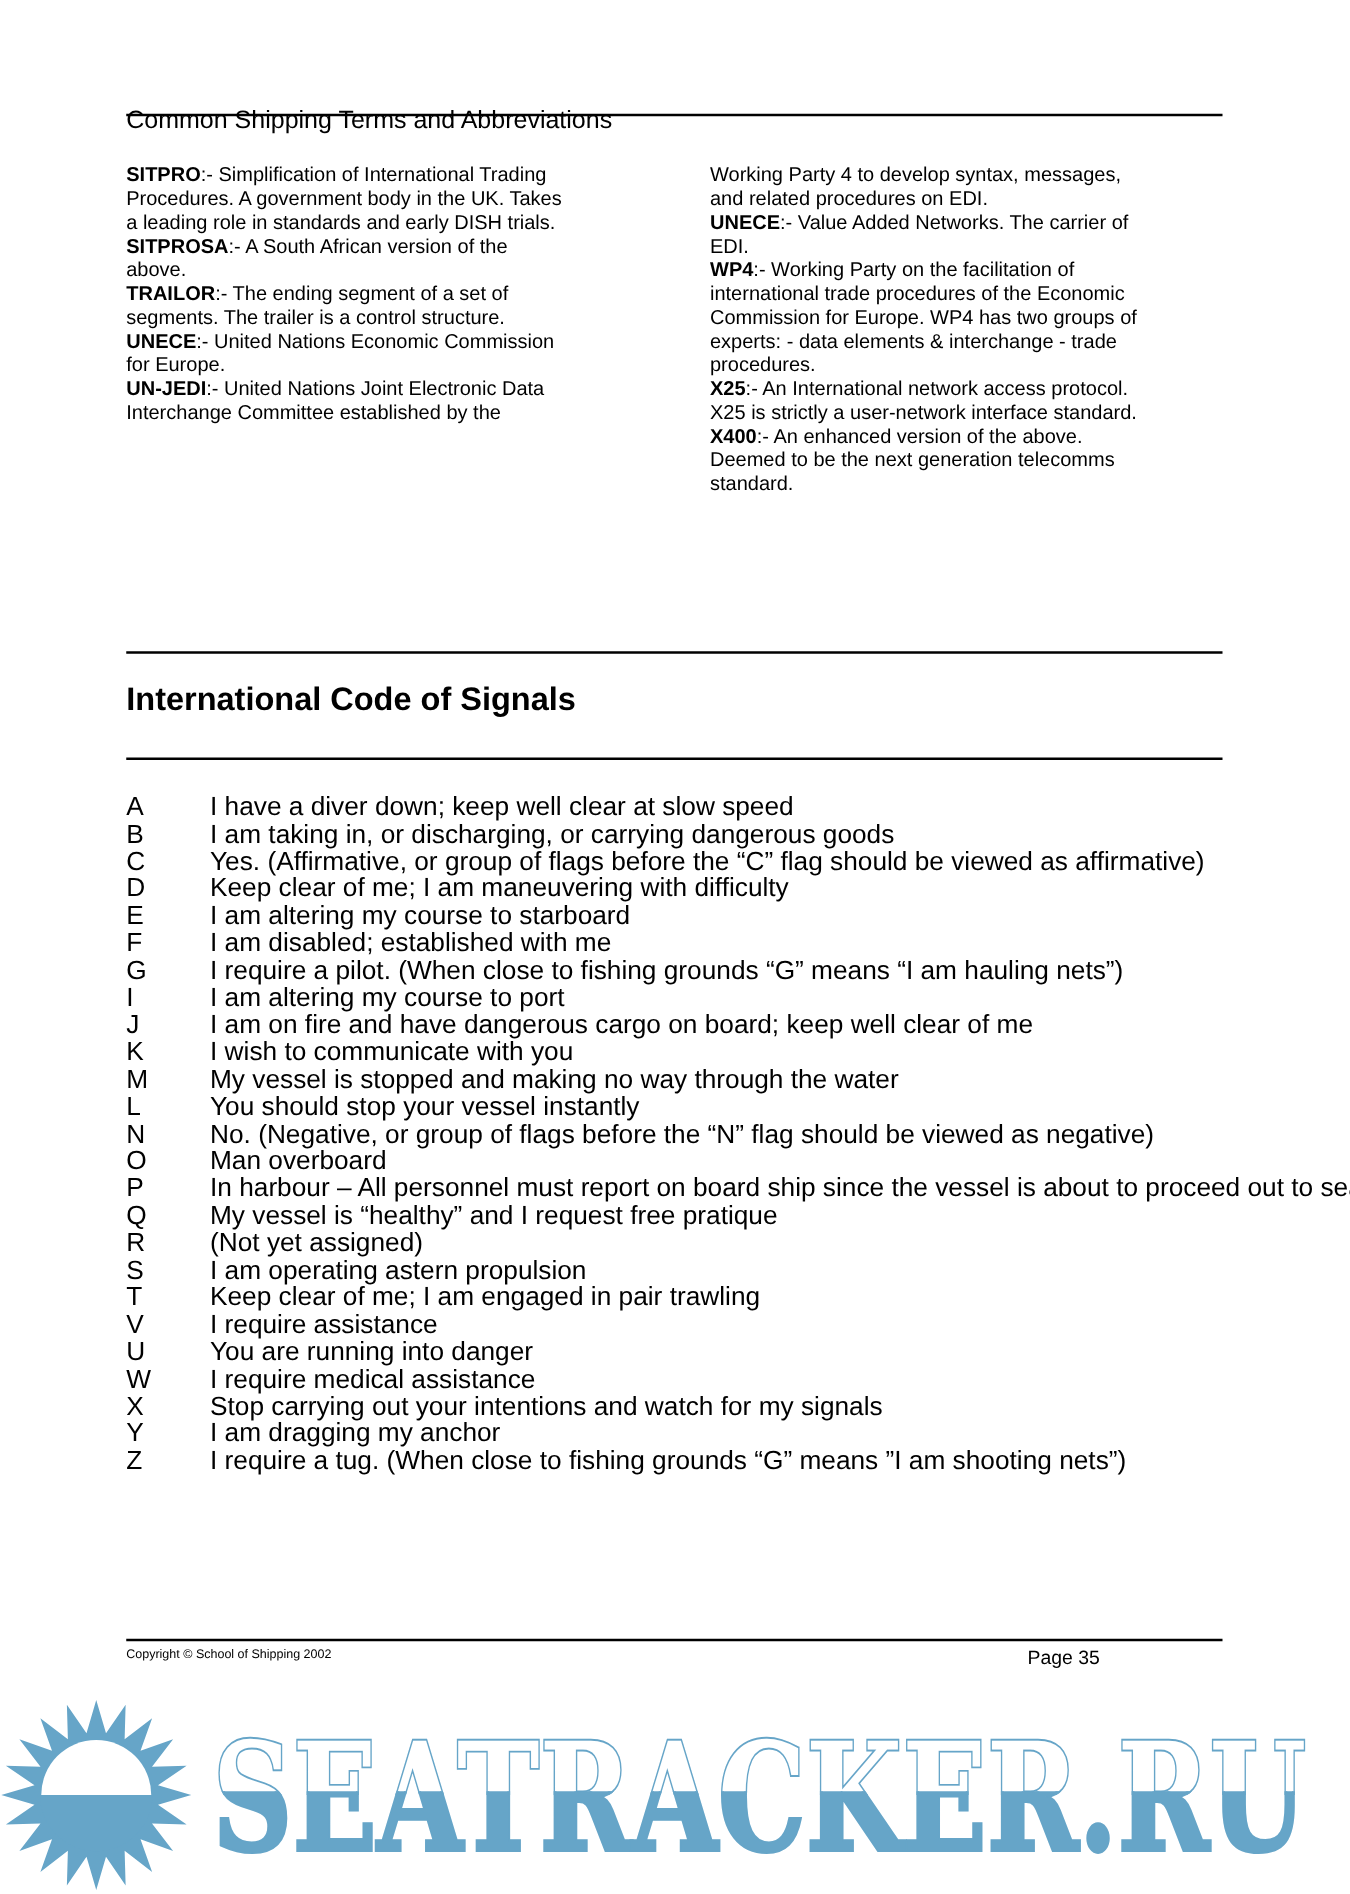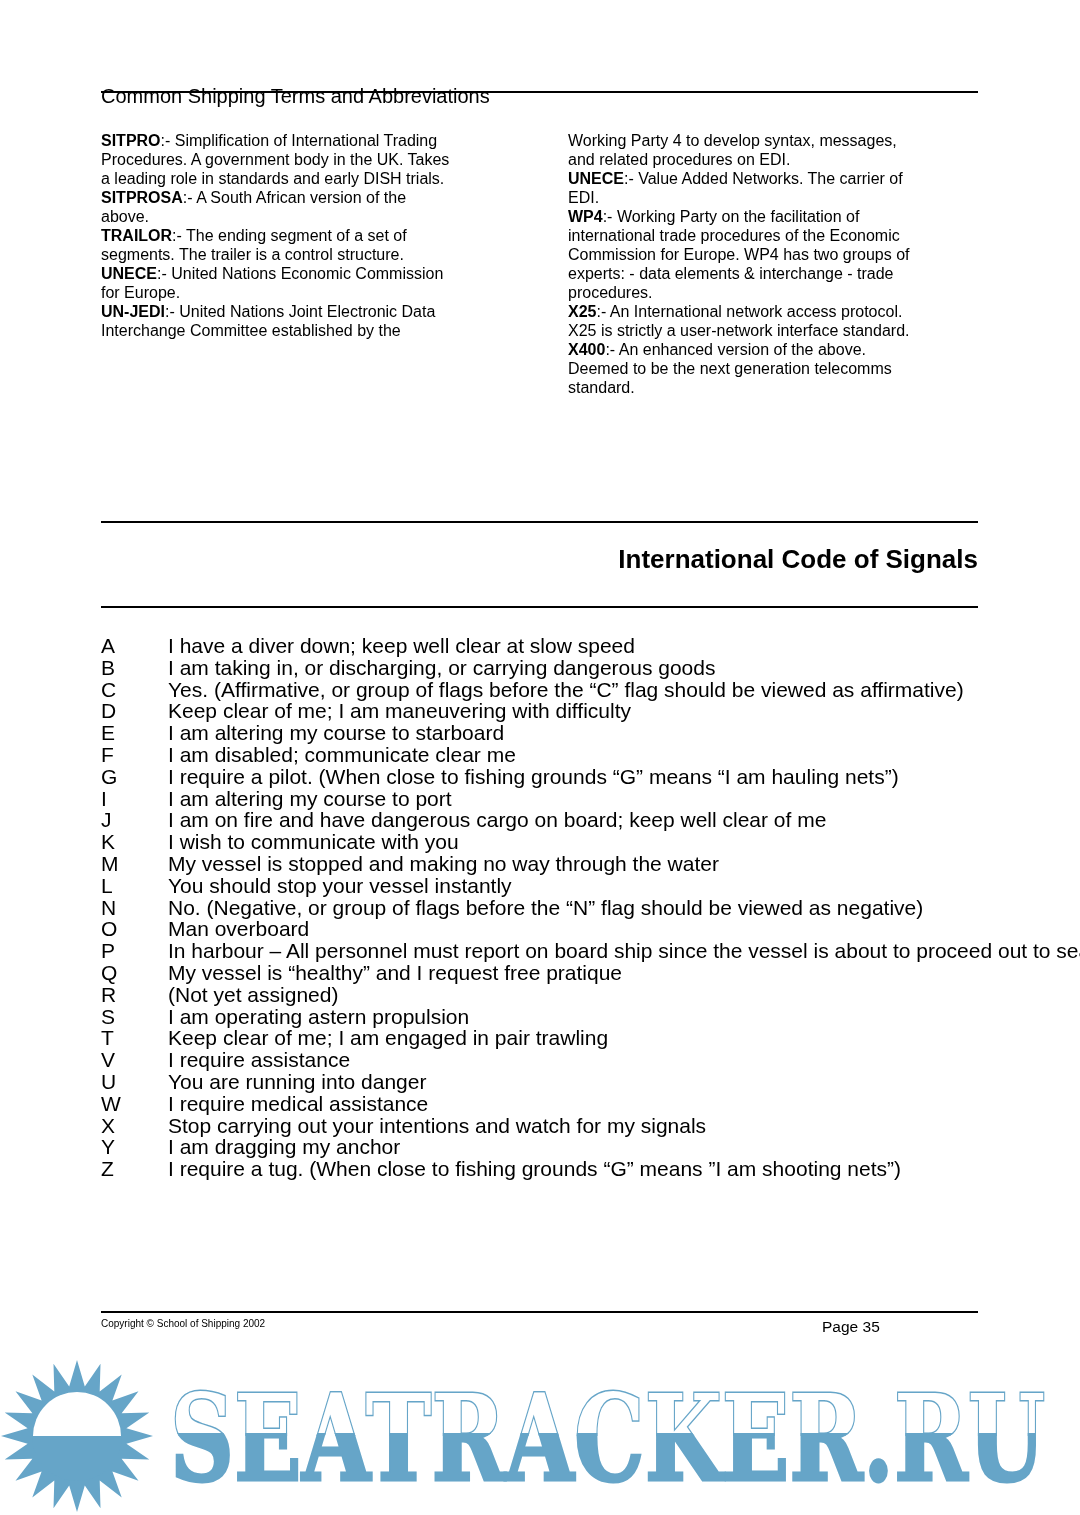--- a/index.html
+++ b/index.html
@@ -30,7 +30,7 @@
 
   .signals-title {
     position: absolute; top: 544px; left: 101px; width: 877px;
-    text-align: right; font-weight: bold; font-size: 26px;
+    text-align: left; font-weight: bold; font-size: 26px;
   }
 
   .signals-list { position: absolute; top: 635px; left: 101px; font-size: 21px; line-height: 21.8px; }

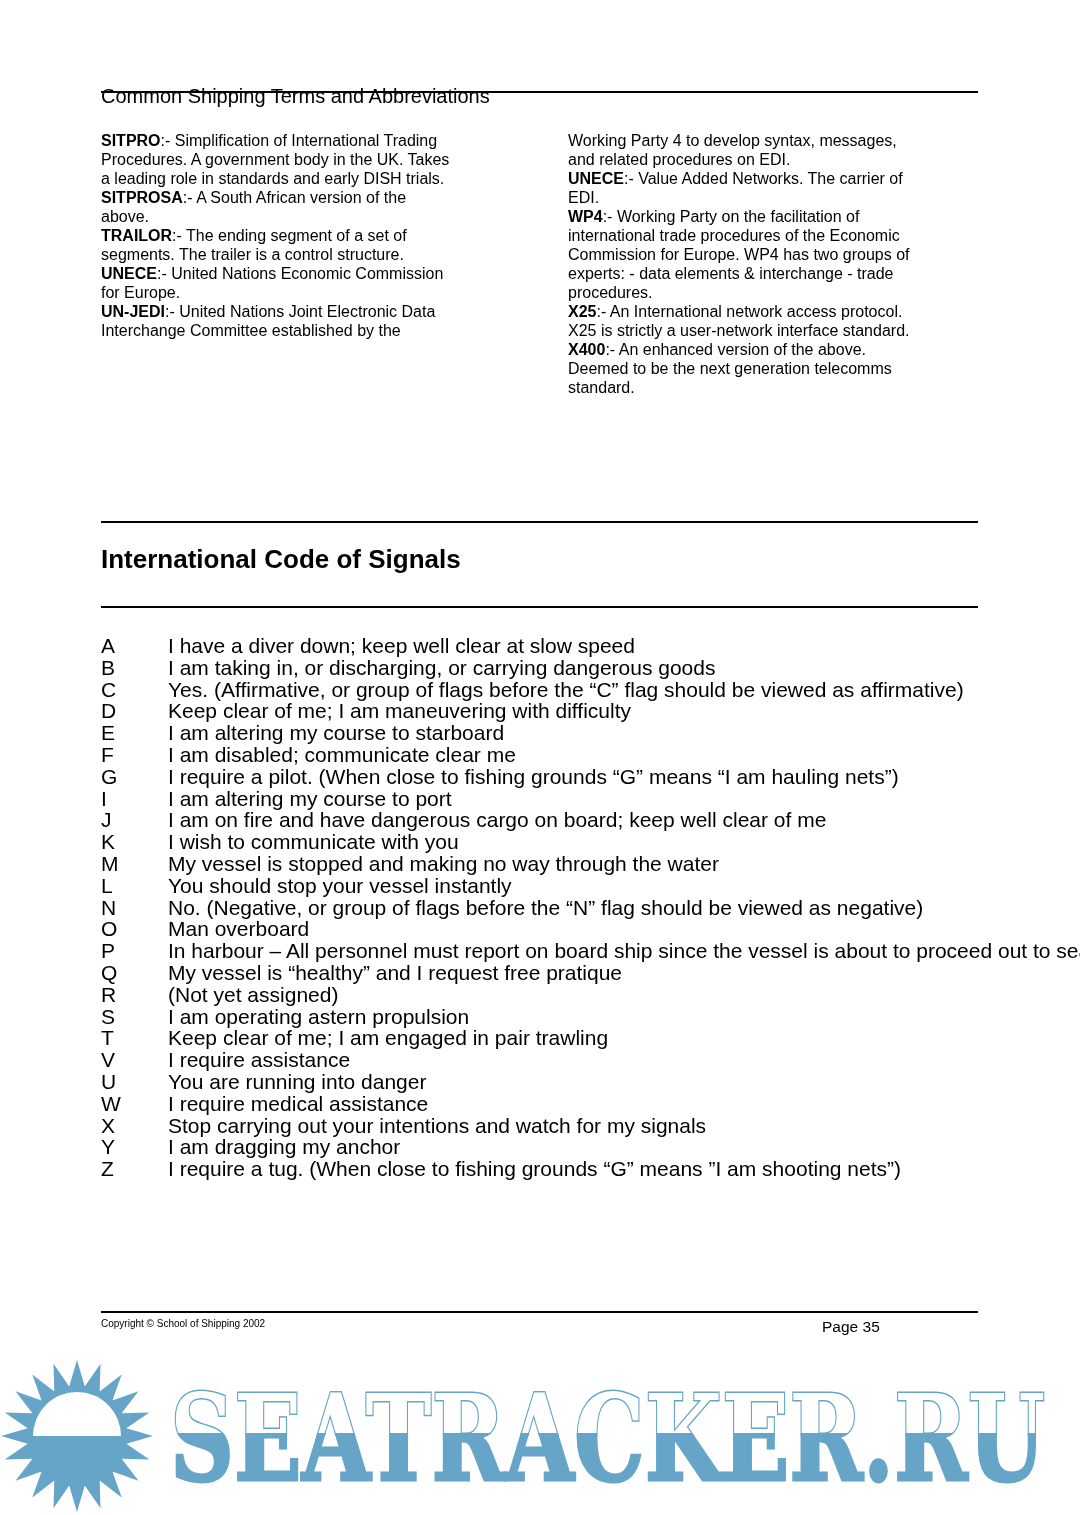--- a/index.html
+++ b/index.html
@@ -93,7 +93,7 @@
     <div class="signal-row"><span class="flag">C</span><span class="meaning">Yes. (Affirmative, or group of flags before the “C” flag should be viewed as affirmative)</span></div>
     <div class="signal-row"><span class="flag">D</span><span class="meaning">Keep clear of me; I am maneuvering with difficulty</span></div>
     <div class="signal-row"><span class="flag">E</span><span class="meaning">I am altering my course to starboard</span></div>
-    <div class="signal-row"><span class="flag">F</span><span class="meaning">I am disabled; communicate clear me</span></div>
+    <div class="signal-row"><span class="flag">F</span><span class="meaning">I am disabled; established with me</span></div>
     <div class="signal-row"><span class="flag">G</span><span class="meaning">I require a pilot. (When close to fishing grounds “G” means “I am hauling nets”)</span></div>
     <div class="signal-row"><span class="flag">I</span><span class="meaning">I am altering my course to port</span></div>
     <div class="signal-row"><span class="flag">J</span><span class="meaning">I am on fire and have dangerous cargo on board; keep well clear of me</span></div>

